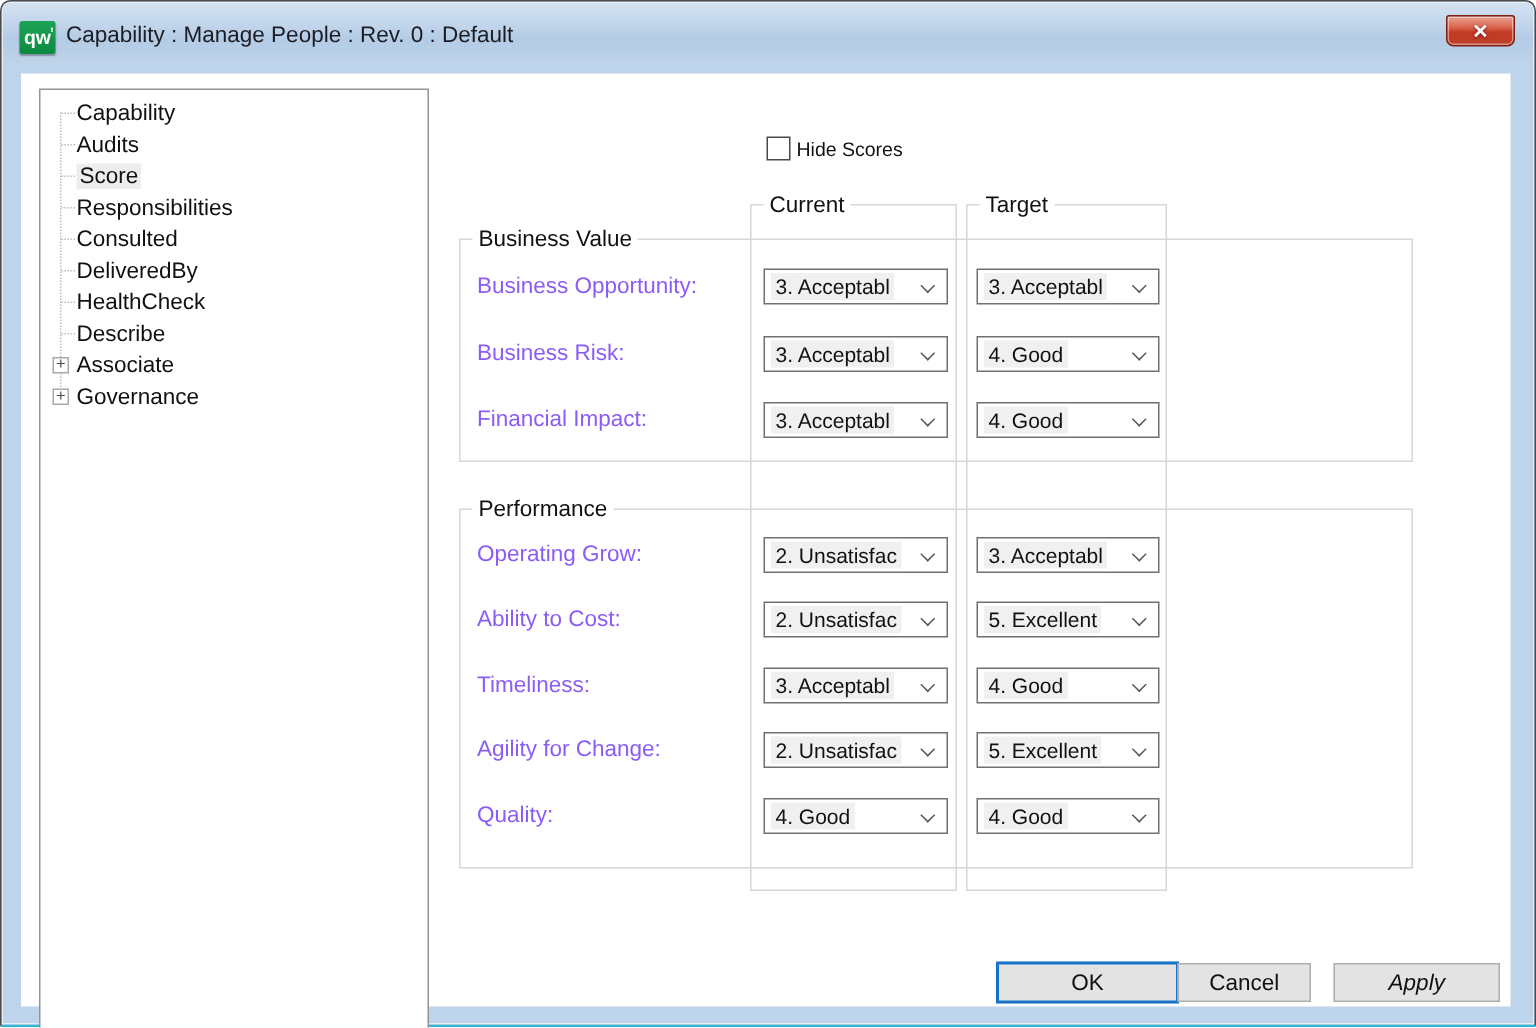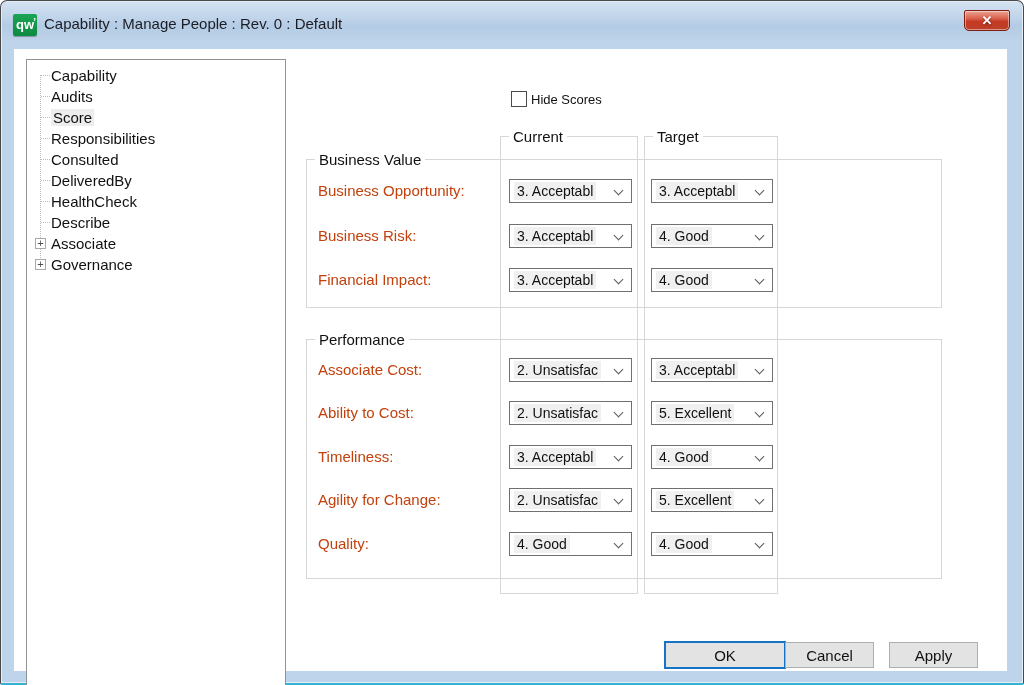--- a/index.html
+++ b/index.html
@@ -85,7 +85,7 @@
 
   
   .score-row { position:absolute; left:0; right:0; height:24px; }
-  .row-label { position:absolute; left:304px; top:3px; font-size:15px; color:#c2410c; white-space:nowrap; }
+  .row-label { position:absolute; left:304px; top:3px; font-size:15px; color:#8b5cf6; white-space:nowrap; }
   .combo {
     position:absolute; top:0; height:24px; width:123px;
     background:#ffffff; border:1px solid #707070;

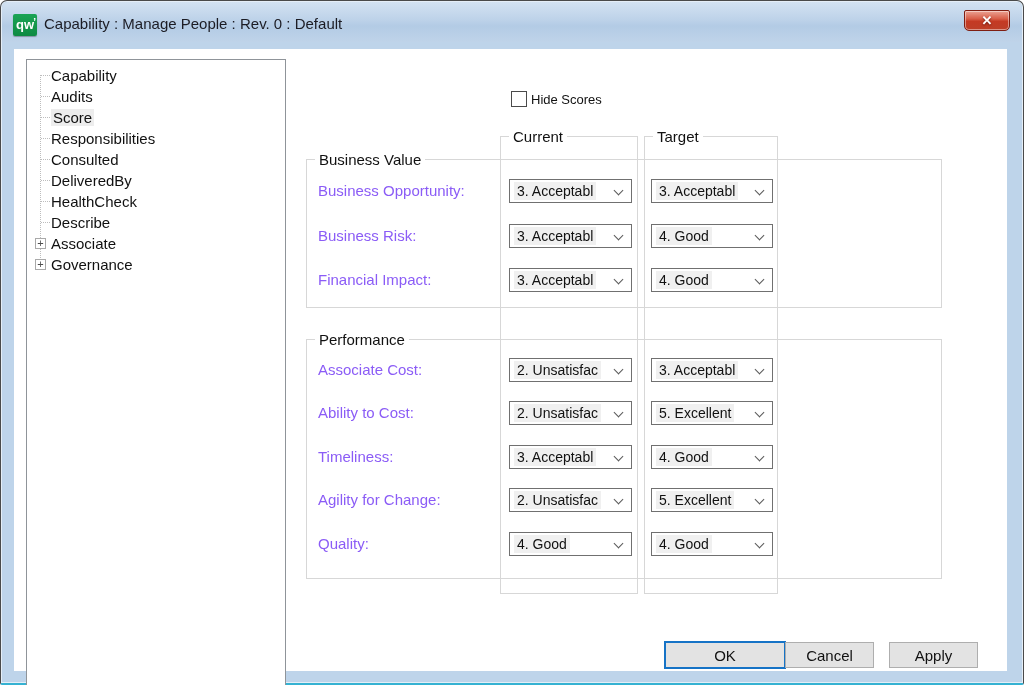--- a/index.html
+++ b/index.html
@@ -219,7 +219,7 @@
     </div>
 
     <div class="score-row" style="top:309px;">
-      <span class="row-label">Associate Cost:</span>
+      <span class="row-label">Operating Grow:</span>
       <div class="combo current">
         <span class="combo-text">2. Unsatisfac</span>
         <span class="combo-chevron"></span>

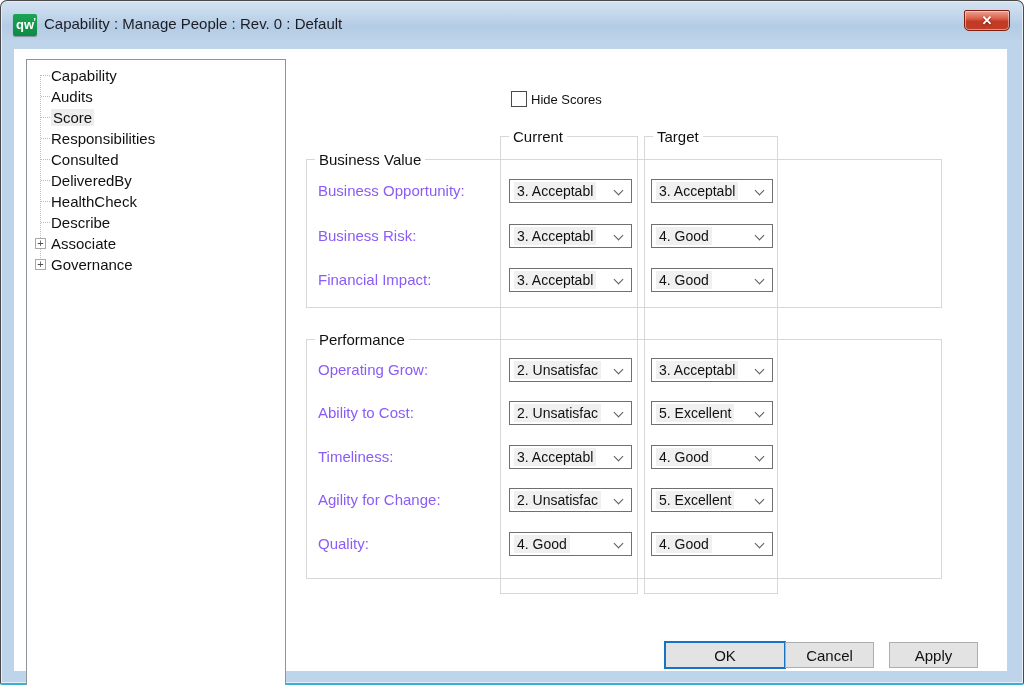--- a/index.html
+++ b/index.html
@@ -113,7 +113,7 @@
   .btn.default { border:2px solid #1673c6; height:28px;margin-left:8px; }
   .btn-ok     { left:642px; top:592px; width:122px; }
   .btn-cancel { left:771px; top:593px; width:89px; }
-  .btn-apply  { left:875px; top:593px; width:89px; }
+  .btn-apply  { left:875px; top:593px; width:111px;font-style:italic; }
 </style>
 </head>
 <body>

